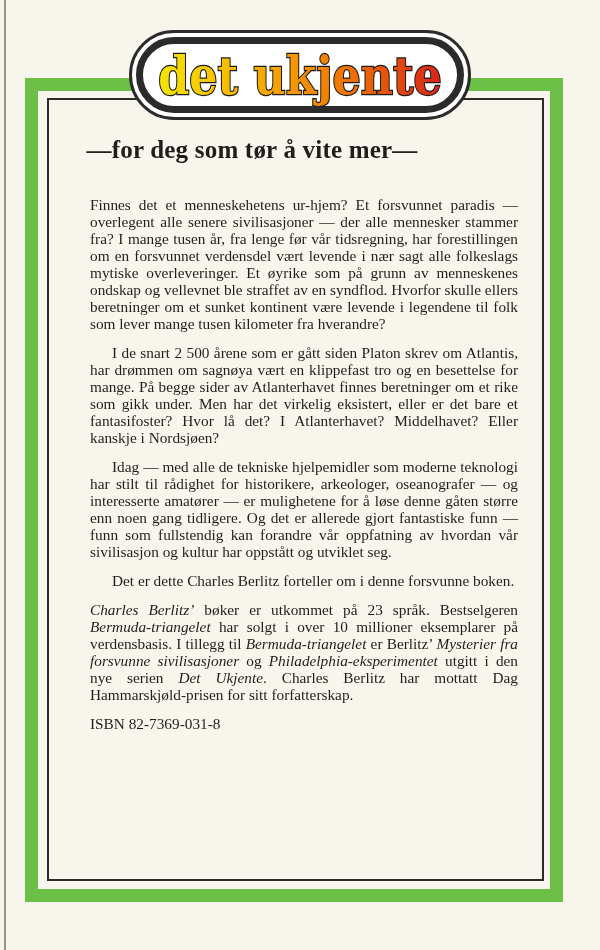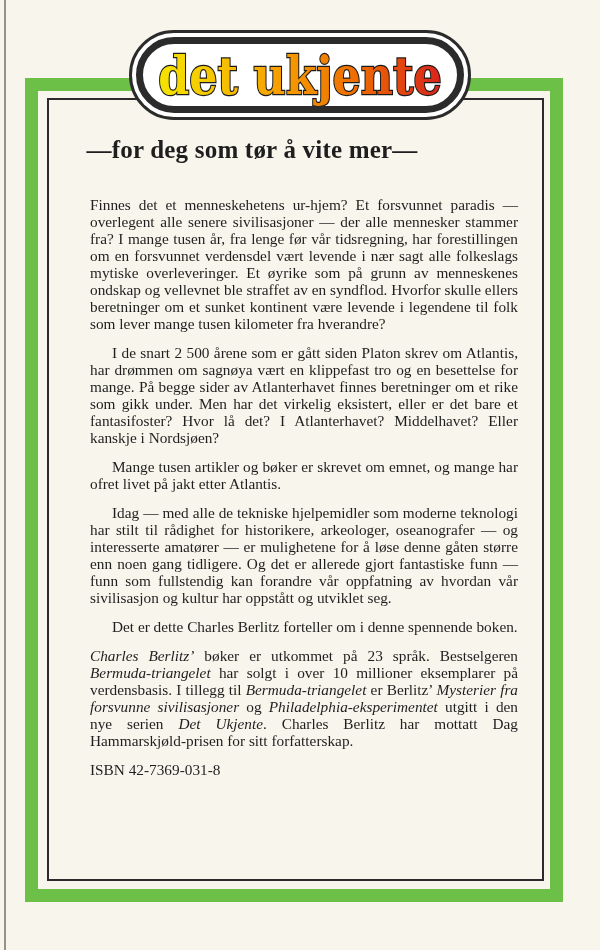--- a/index.html
+++ b/index.html
@@ -87,7 +87,6 @@
   <div id="paras">
       <p>Finnes det et menneskehetens ur-hjem? Et forsvunnet paradis — overlegent alle senere sivilisasjoner — der alle mennesker stammer fra? I mange tusen år, fra lenge før vår tidsregning, har forestillingen om en forsvunnet verdensdel vært levende i nær sagt alle folkeslags mytiske overleveringer. Et øyrike som på grunn av menneskenes ondskap og vellevnet ble straffet av en syndflod. Hvorfor skulle ellers beretninger om et sunket kontinent være levende i legendene til folk som lever mange tusen kilometer fra hverandre?</p>
       <p class="indent">I de snart 2 500 årene som er gått siden Platon skrev om Atlantis, har drømmen om sagnøya vært en klippefast tro og en besettelse for mange. På begge sider av Atlanterhavet finnes beretninger om et rike som gikk under. Men har det virkelig eksistert, eller er det bare et fantasifoster? Hvor lå det? I Atlanterhavet? Middelhavet? Eller kanskje i Nordsjøen?</p>
-      <p class="indent">Mange tusen artikler og bøker er skrevet om emnet, og mange har ofret livet på jakt etter Atlantis.</p>
       <p class="indent">Idag — med alle de tekniske hjelpemidler som moderne teknologi har stilt til rådighet for historikere, arkeologer, oseanografer — og interesserte amatører — er mulighetene for å løse denne gåten større enn noen gang tidligere. Og det er allerede gjort fantastiske funn — funn som fullstendig kan forandre vår oppfatning av hvordan vår sivilisasjon og kultur har oppstått og utviklet seg.</p>
       <p class="indent">Det er dette Charles Berlitz forteller om i denne spennende boken.</p>
     </div>

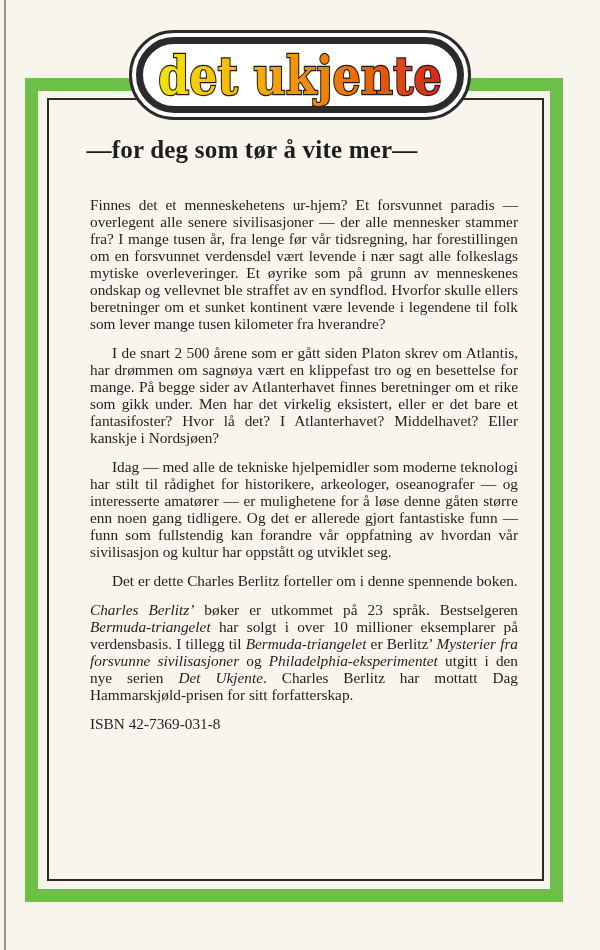--- a/index.html
+++ b/index.html
@@ -88,7 +88,7 @@
       <p>Finnes det et menneskehetens ur-hjem? Et forsvunnet paradis — overlegent alle senere sivilisasjoner — der alle mennesker stammer fra? I mange tusen år, fra lenge før vår tidsregning, har forestillingen om en forsvunnet verdensdel vært levende i nær sagt alle folkeslags mytiske overleveringer. Et øyrike som på grunn av menneskenes ondskap og vellevnet ble straffet av en syndflod. Hvorfor skulle ellers beretninger om et sunket kontinent være levende i legendene til folk som lever mange tusen kilometer fra hverandre?</p>
       <p class="indent">I de snart 2 500 årene som er gått siden Platon skrev om Atlantis, har drømmen om sagnøya vært en klippefast tro og en besettelse for mange. På begge sider av Atlanterhavet finnes beretninger om et rike som gikk under. Men har det virkelig eksistert, eller er det bare et fantasifoster? Hvor lå det? I Atlanterhavet? Middelhavet? Eller kanskje i Nordsjøen?</p>
       <p class="indent">Idag — med alle de tekniske hjelpemidler som moderne teknologi har stilt til rådighet for historikere, arkeologer, oseanografer — og interesserte amatører — er mulighetene for å løse denne gåten større enn noen gang tidligere. Og det er allerede gjort fantastiske funn — funn som fullstendig kan forandre vår oppfatning av hvordan vår sivilisasjon og kultur har oppstått og utviklet seg.</p>
-      <p class="indent">Det er dette Charles Berlitz forteller om i denne spennende boken.</p>
+      <p class="indent">Det er dette Charles Berlitz forteller om i denne forsvunne boken.</p>
     </div>
   <p class="author-blurb" id="blurb"><span style="font-style: italic;">Charles Berlitz’</span><span> bøker er utkommet på 23 språk. Bestselgeren </span><span style="font-style: italic;">Bermuda-triangelet</span><span> har solgt i over 10 millioner eksemplarer på verdensbasis. I tillegg til </span><span style="font-style: italic;">Bermuda-triangelet</span><span> er Berlitz’ </span><span style="font-style: italic;">Mysterier fra forsvunne sivilisasjoner</span><span> og </span><span style="font-style: italic;">Philadelphia-eksperimentet</span><span> utgitt i den nye serien </span><span style="font-style: italic;">Det Ukjente</span><span>. Charles Berlitz har mottatt Dag Hammarskjøld-prisen for sitt forfatterskap.</span></p>
   <p class="isbn">ISBN 42-7369-031-8</p>

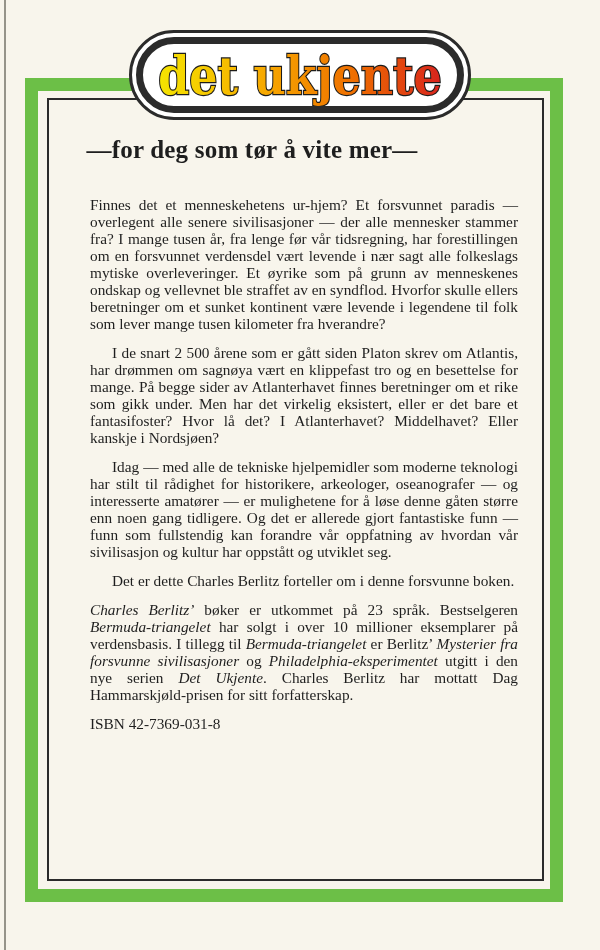--- a/index.html
+++ b/index.html
@@ -91,7 +91,7 @@
       <p class="indent">Det er dette Charles Berlitz forteller om i denne forsvunne boken.</p>
     </div>
   <p class="author-blurb" id="blurb"><span style="font-style: italic;">Charles Berlitz’</span><span> bøker er utkommet på 23 språk. Bestselgeren </span><span style="font-style: italic;">Bermuda-triangelet</span><span> har solgt i over 10 millioner eksemplarer på verdensbasis. I tillegg til </span><span style="font-style: italic;">Bermuda-triangelet</span><span> er Berlitz’ </span><span style="font-style: italic;">Mysterier fra forsvunne sivilisasjoner</span><span> og </span><span style="font-style: italic;">Philadelphia-eksperimentet</span><span> utgitt i den nye serien </span><span style="font-style: italic;">Det Ukjente</span><span>. Charles Berlitz har mottatt Dag Hammarskjøld-prisen for sitt forfatterskap.</span></p>
-  <p class="isbn">ISBN 42-7369-031-8</p>
+  <p class="isbn">ISBN 82-7369-031-8</p>
 </div>
 
 </body></html>

